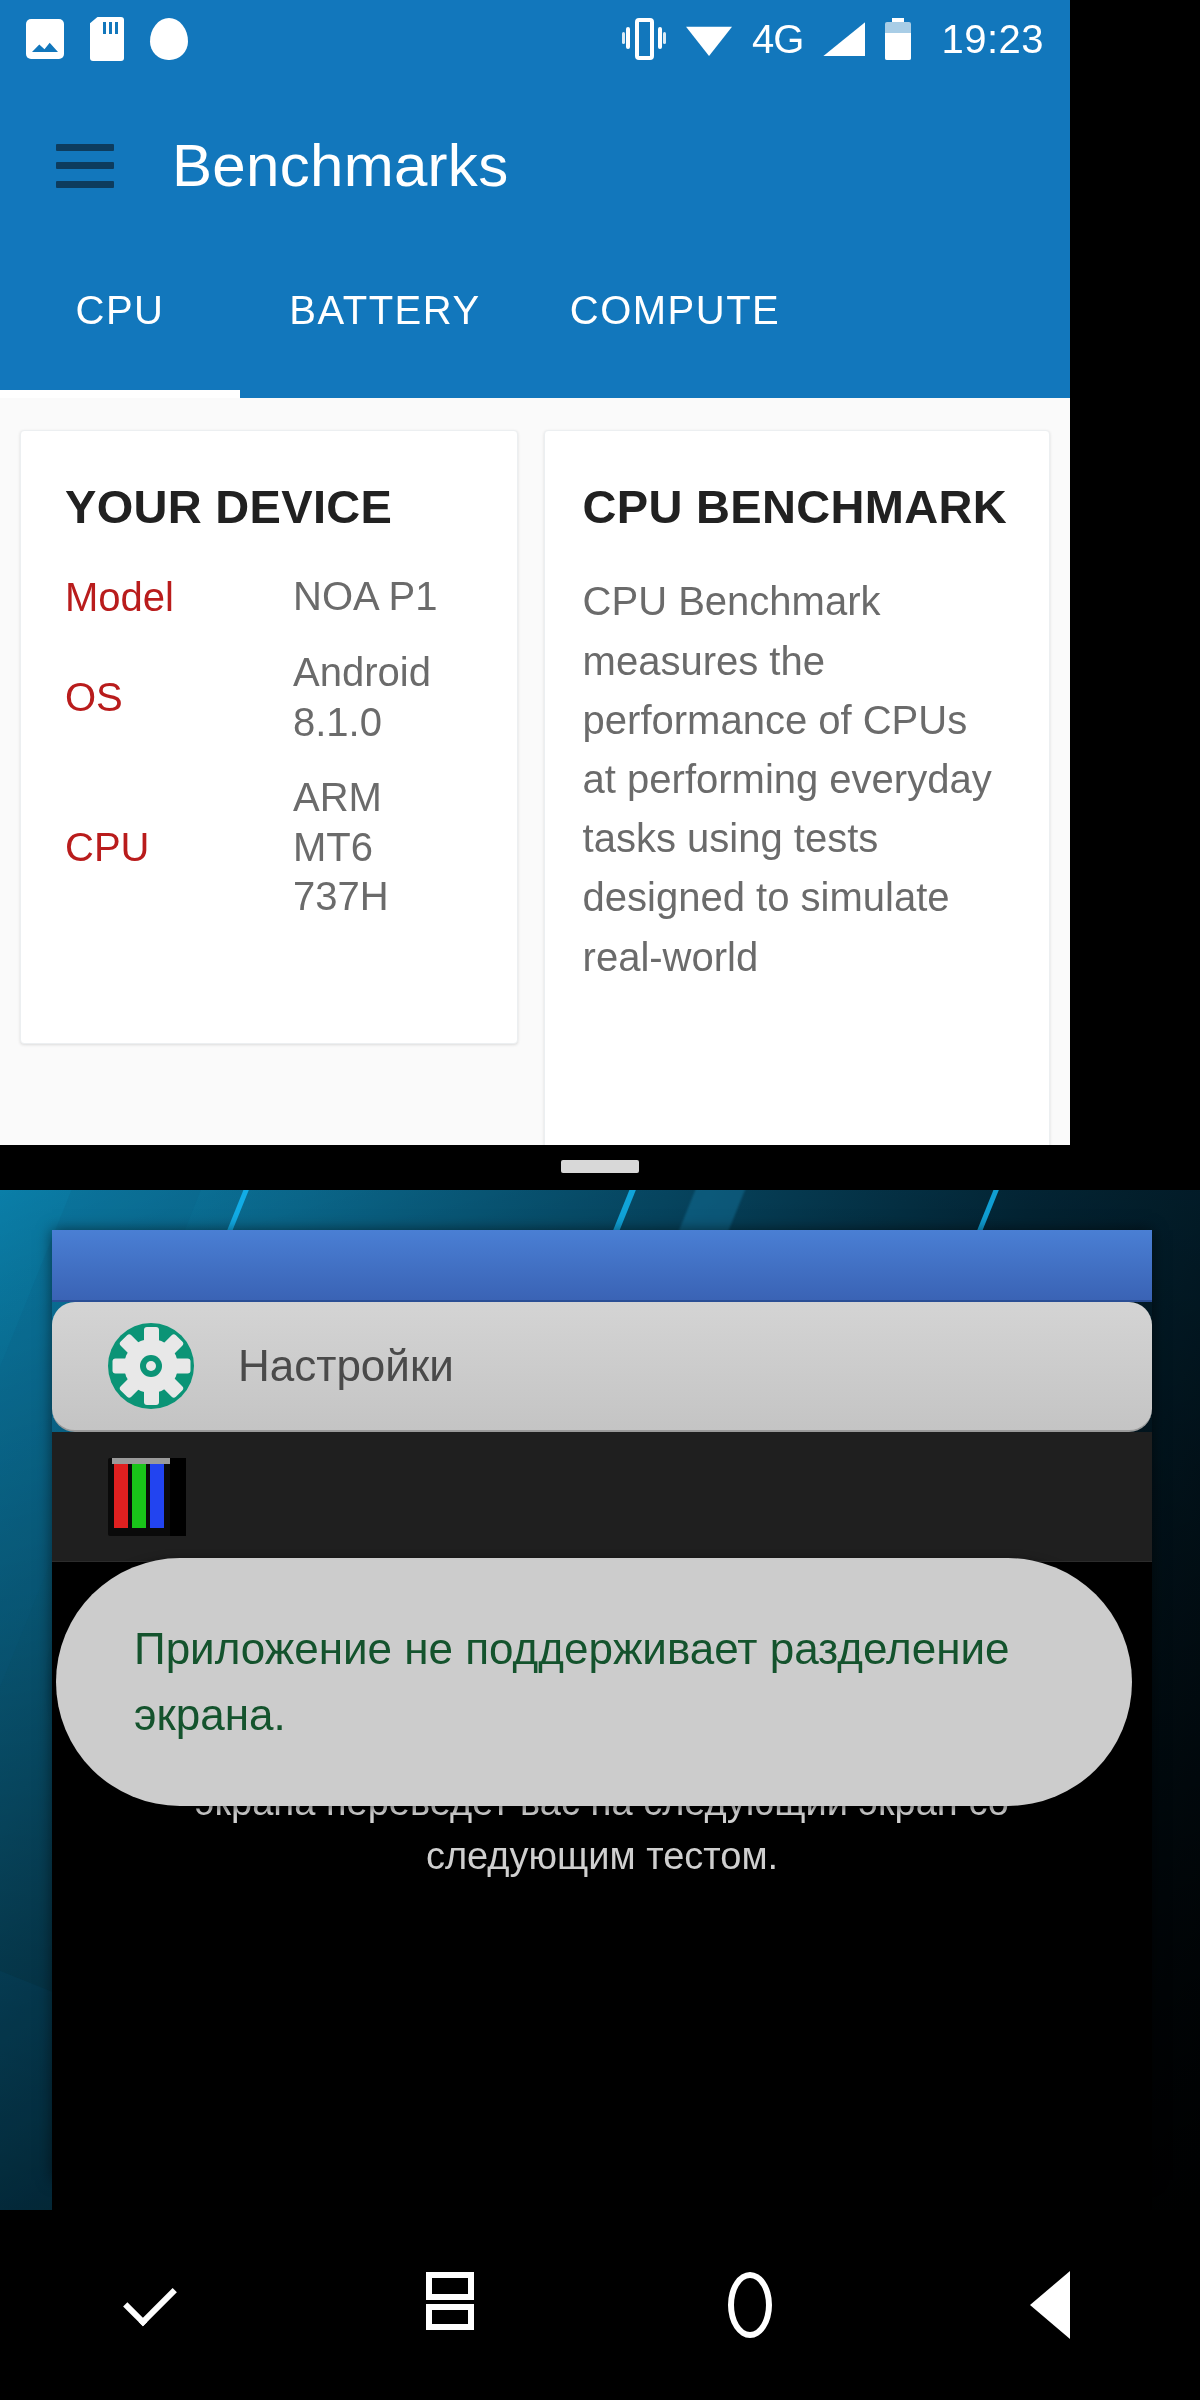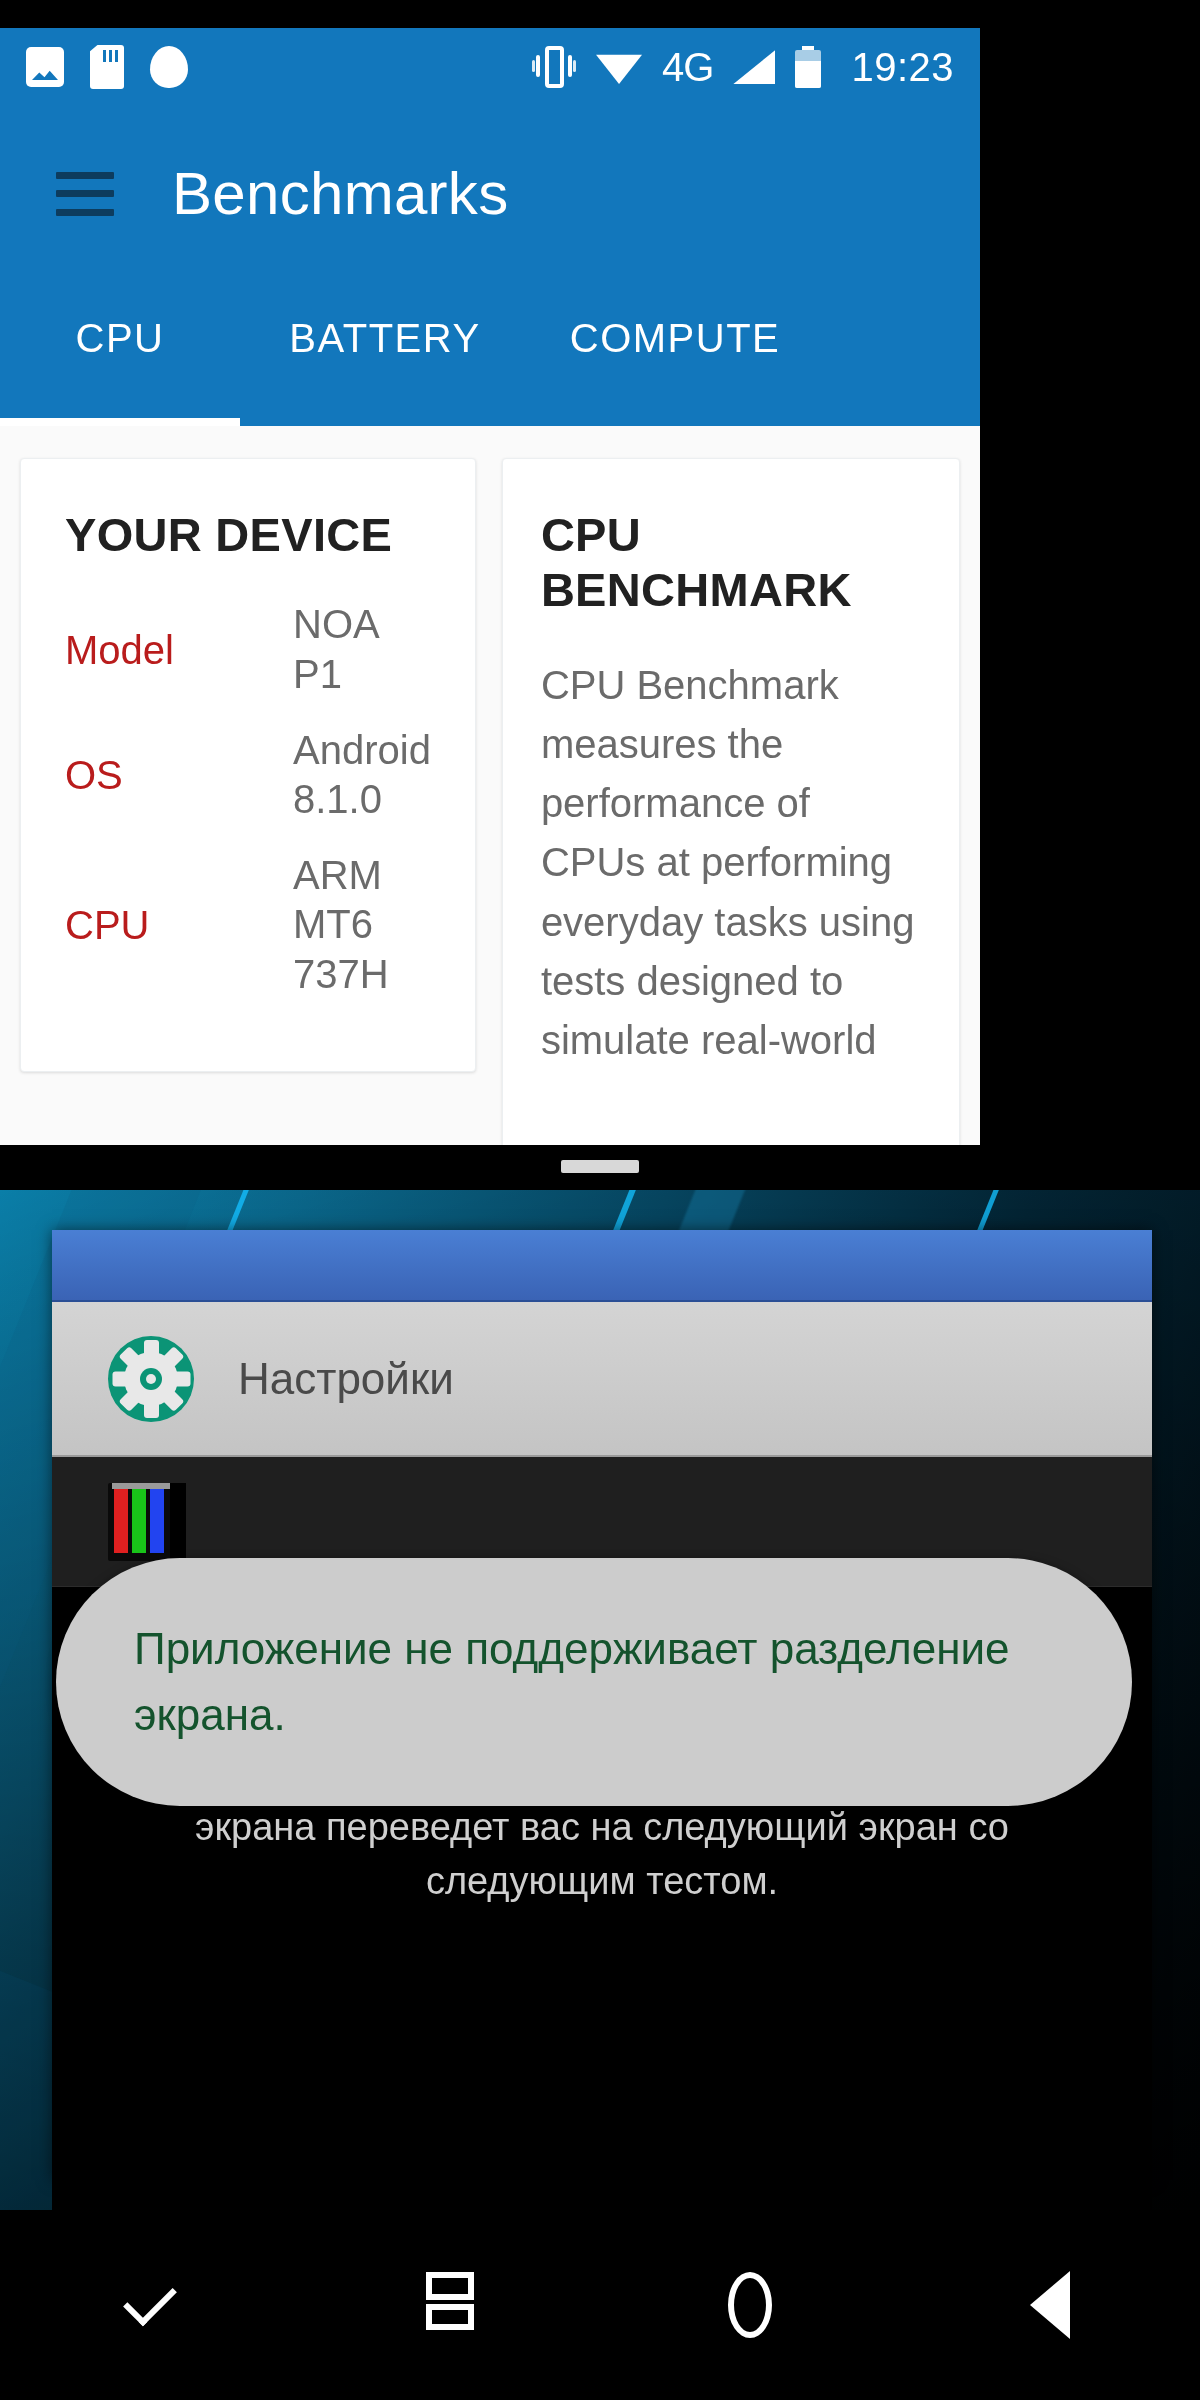--- a/index.html
+++ b/index.html
@@ -13,8 +13,8 @@
 
   
   .top-app {
-    position: absolute; left: 0; top: 0; width: 980px; height: 1145px;
-    background: #fafafa; overflow: hidden; margin-top: 28px;
+    position: absolute; left: 0; top: 0; width: 1070px; height: 1145px;
+    background: #fafafa; overflow: hidden;
   }
   .statusbar {
     height: 78px; background: #1277bc; display: flex; align-items: center;

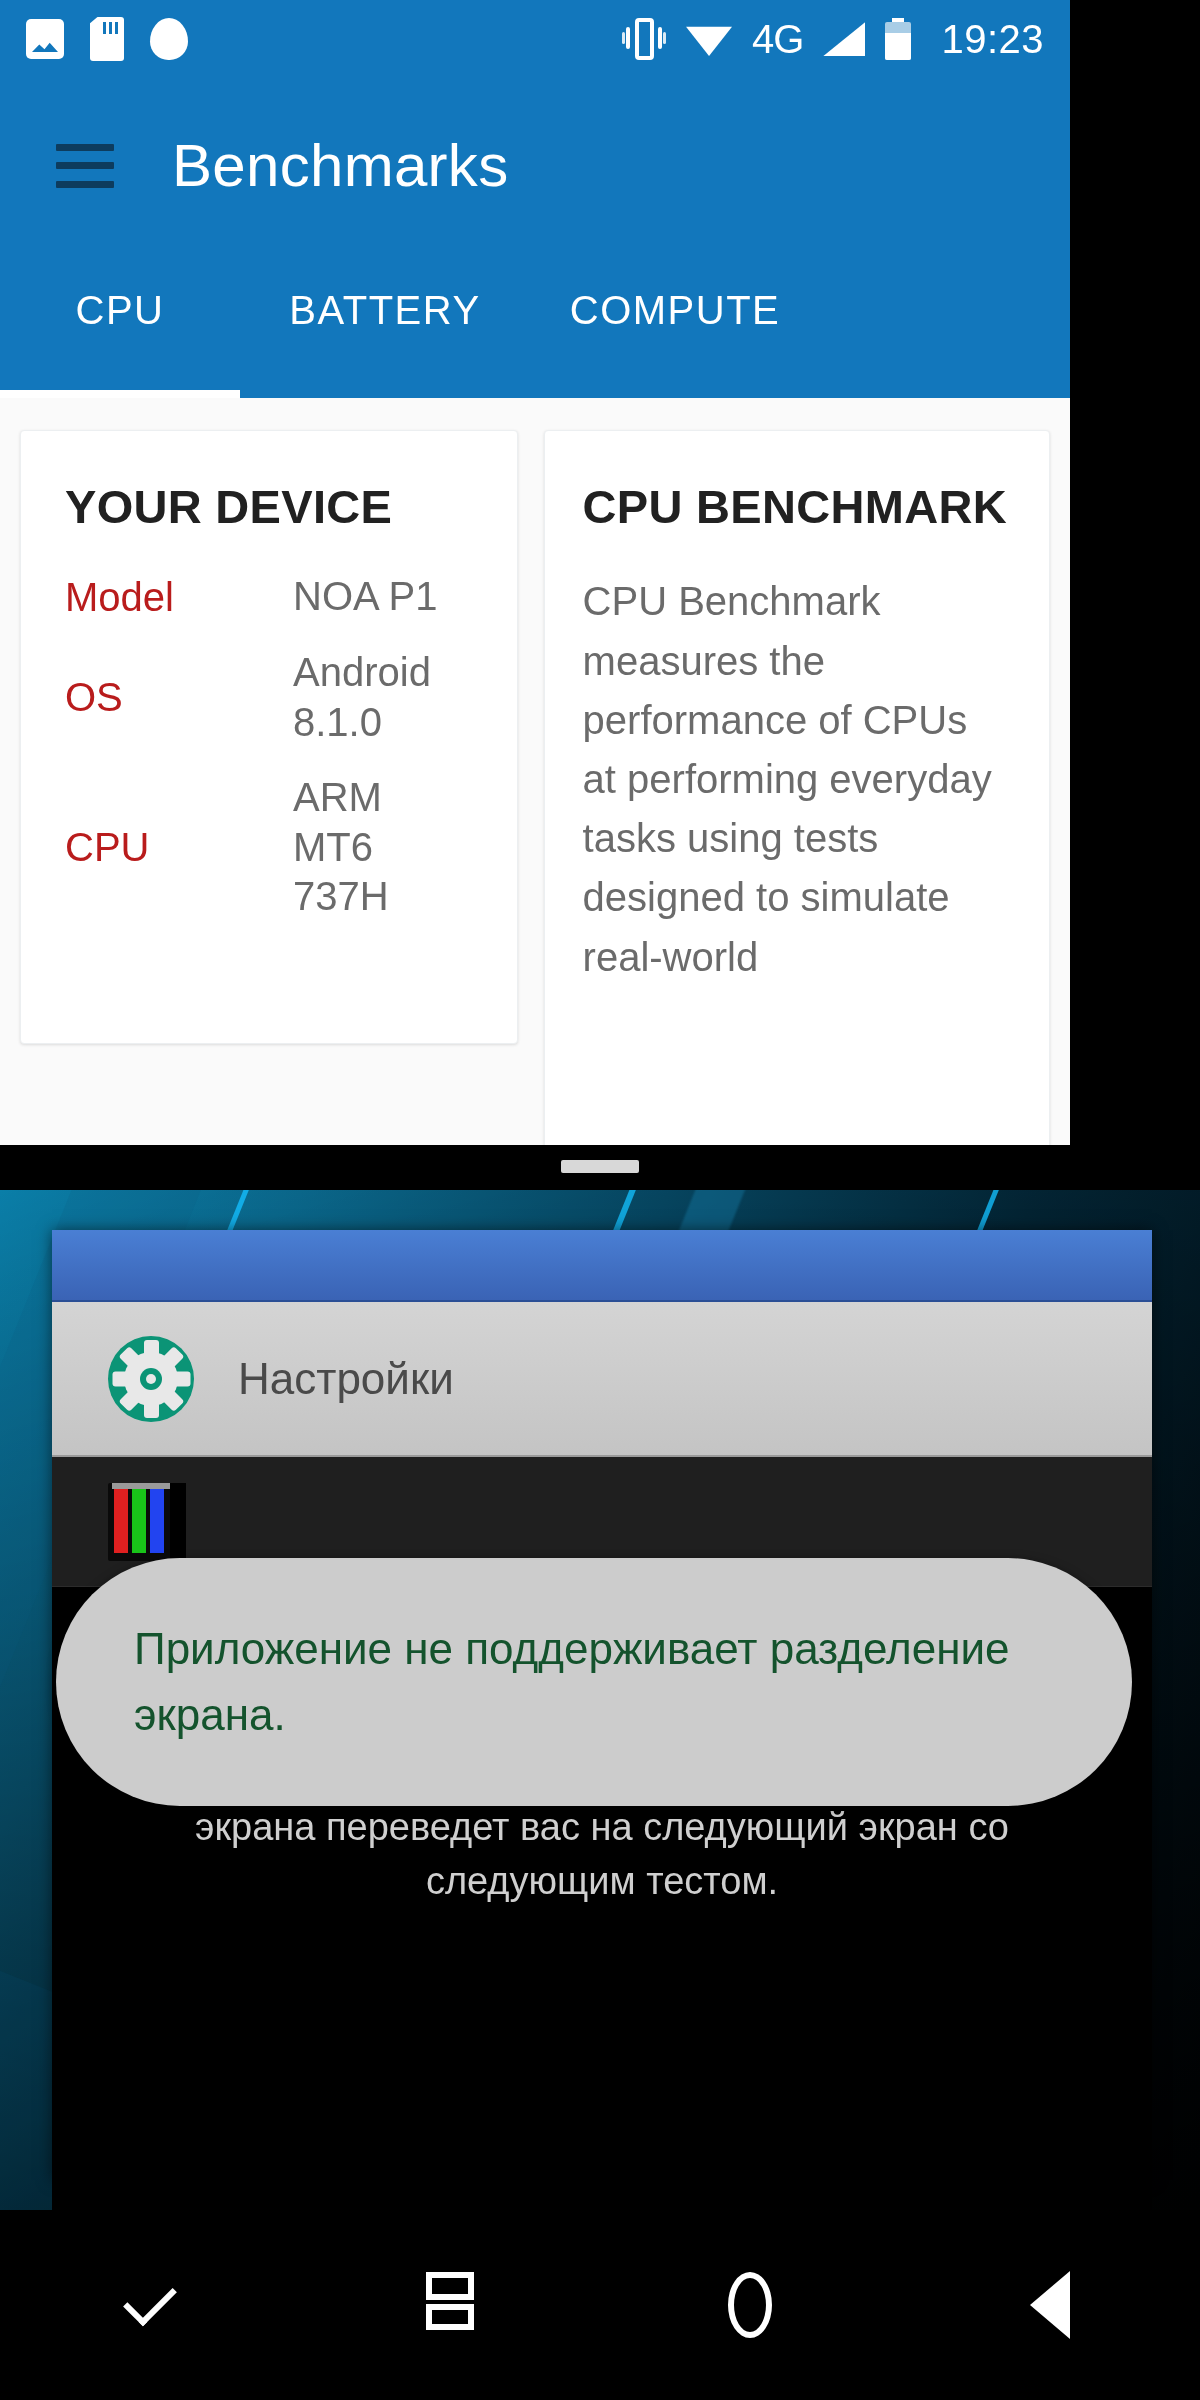--- a/index.html
+++ b/index.html
@@ -92,8 +92,8 @@
   .win { position:absolute; left:52px; top:40px; width:1100px; height: 950px;
     box-shadow: 0 0 14px rgba(0,0,0,.55); }
   .win-header { height:72px; background: linear-gradient(180deg,#4a7fd4 0%,#3a63b5 100%); border-bottom:2px solid #2a4e95;}
-  .row-settings { height:155px; background: linear-gradient(180deg,#d4d4d4 0%, #c4c4c4 100%);
-    display:flex; align-items:center; padding-left: 56px; border-bottom:2px solid #9a9a9a;}
+  .row-settings { height:130px; background: linear-gradient(180deg,#d4d4d4 0%, #c4c4c4 100%);
+    display:flex; align-items:center; padding-left: 56px; border-bottom:2px solid #9a9a9a;border-radius:23px;}
   .gear { width:86px; height:86px; border-radius:50%; background:#0b9476; position:relative; flex:none; }
   .gear .g-core { position:absolute; inset:16px; border-radius:50%; background:#e8e8e8; }
   .gear .g-hole { position:absolute; inset:32px; border-radius:50%; background:#0b9476; }

